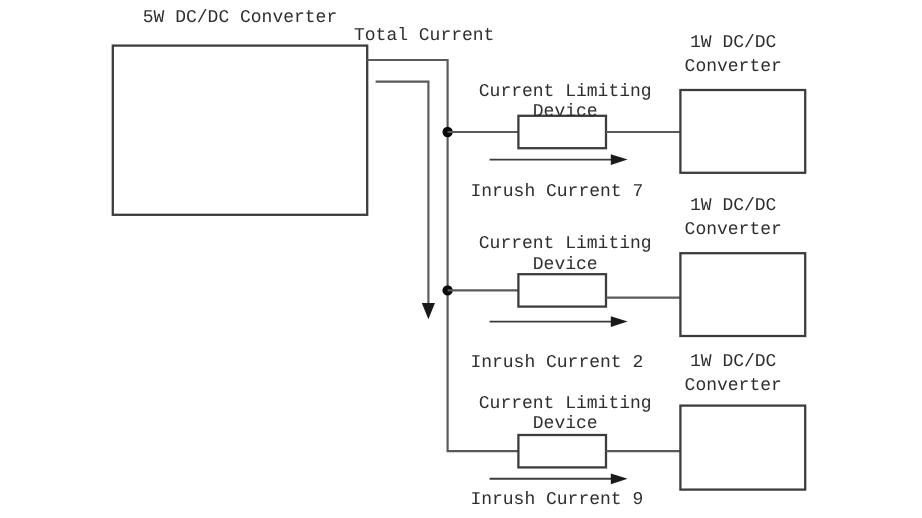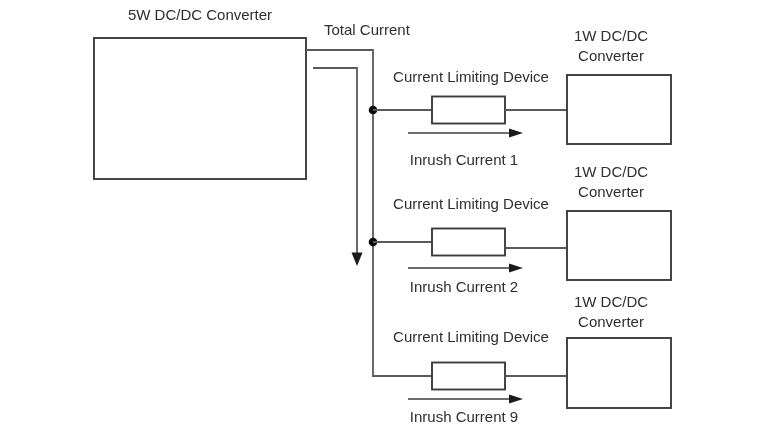--- a/index.html
+++ b/index.html
@@ -8,7 +8,7 @@
     width: 768px;
     height: 432px;
     background: #ffffff;
-    font-family: Liberation Sans, sans-serif;
+    font-family: Liberation Mono, monospace;
     color: #2e2e2e;
     overflow: hidden;
   }

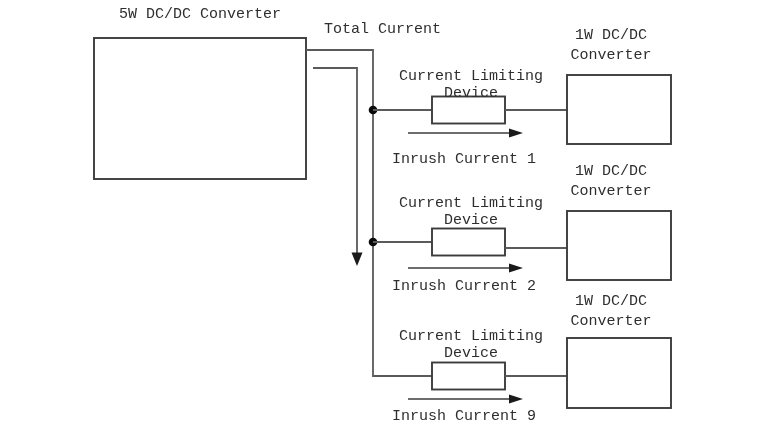--- a/index.html
+++ b/index.html
@@ -73,7 +73,7 @@
 
   <div class="lbl centered" style="left:94px; top:6px; width:212px;">5W DC/DC Converter</div>
 
-  <div class="lbl" style="left:324px; top:21px;">Total Current</div>
+  <div class="lbl" style="left:295px; top:21px;">Total Current</div>
 
   <div class="lbl centered" style="left:371px; top:68px; width:200px;">Current Limiting Device</div>
   <div class="lbl centered" style="left:364px; top:151px; width:200px;">Inrush Current 1</div>

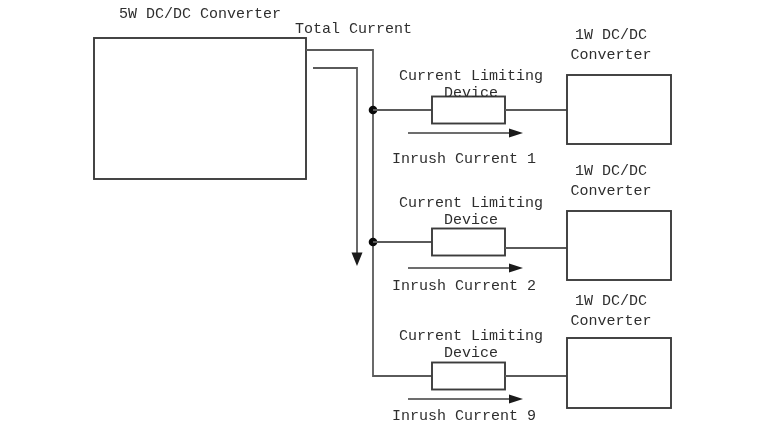--- a/index.html
+++ b/index.html
@@ -76,7 +76,7 @@
   <div class="lbl" style="left:295px; top:21px;">Total Current</div>
 
   <div class="lbl centered" style="left:371px; top:68px; width:200px;">Current Limiting Device</div>
-  <div class="lbl centered" style="left:364px; top:151px; width:200px;">Inrush Current 1</div>
+  <div class="lbl centered" style="left:364px; top:151px; width:200px;">Inrush Current 7</div>
   <div class="lbl centered conv-lbl" style="left:551px; top:26px; width:120px;">
     <div>1W DC/DC</div>
     <div>Converter</div>

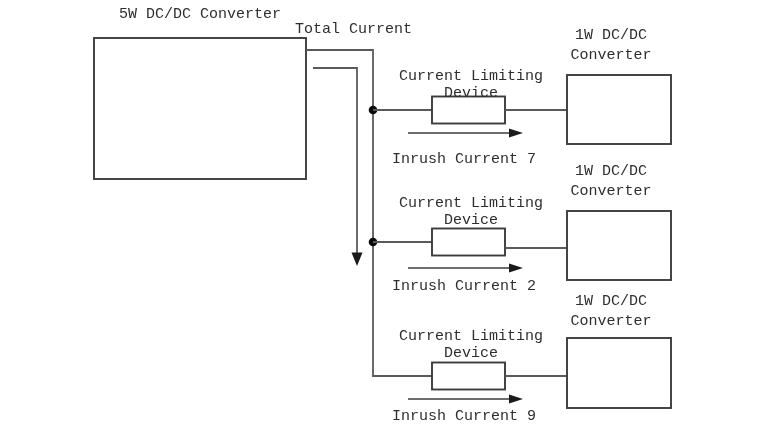--- a/index.html
+++ b/index.html
@@ -83,7 +83,7 @@
   </div>
 
   <div class="lbl centered" style="left:371px; top:195px; width:200px;">Current Limiting Device</div>
-  <div class="lbl centered" style="left:364px; top:278px; width:200px;">Inrush Current 2</div>
+  <div class="lbl centered" style="left:364px; top:294px; width:200px;">Inrush Current 2</div>
   <div class="lbl centered conv-lbl" style="left:551px; top:162px; width:120px;">
     <div>1W DC/DC</div>
     <div>Converter</div>

